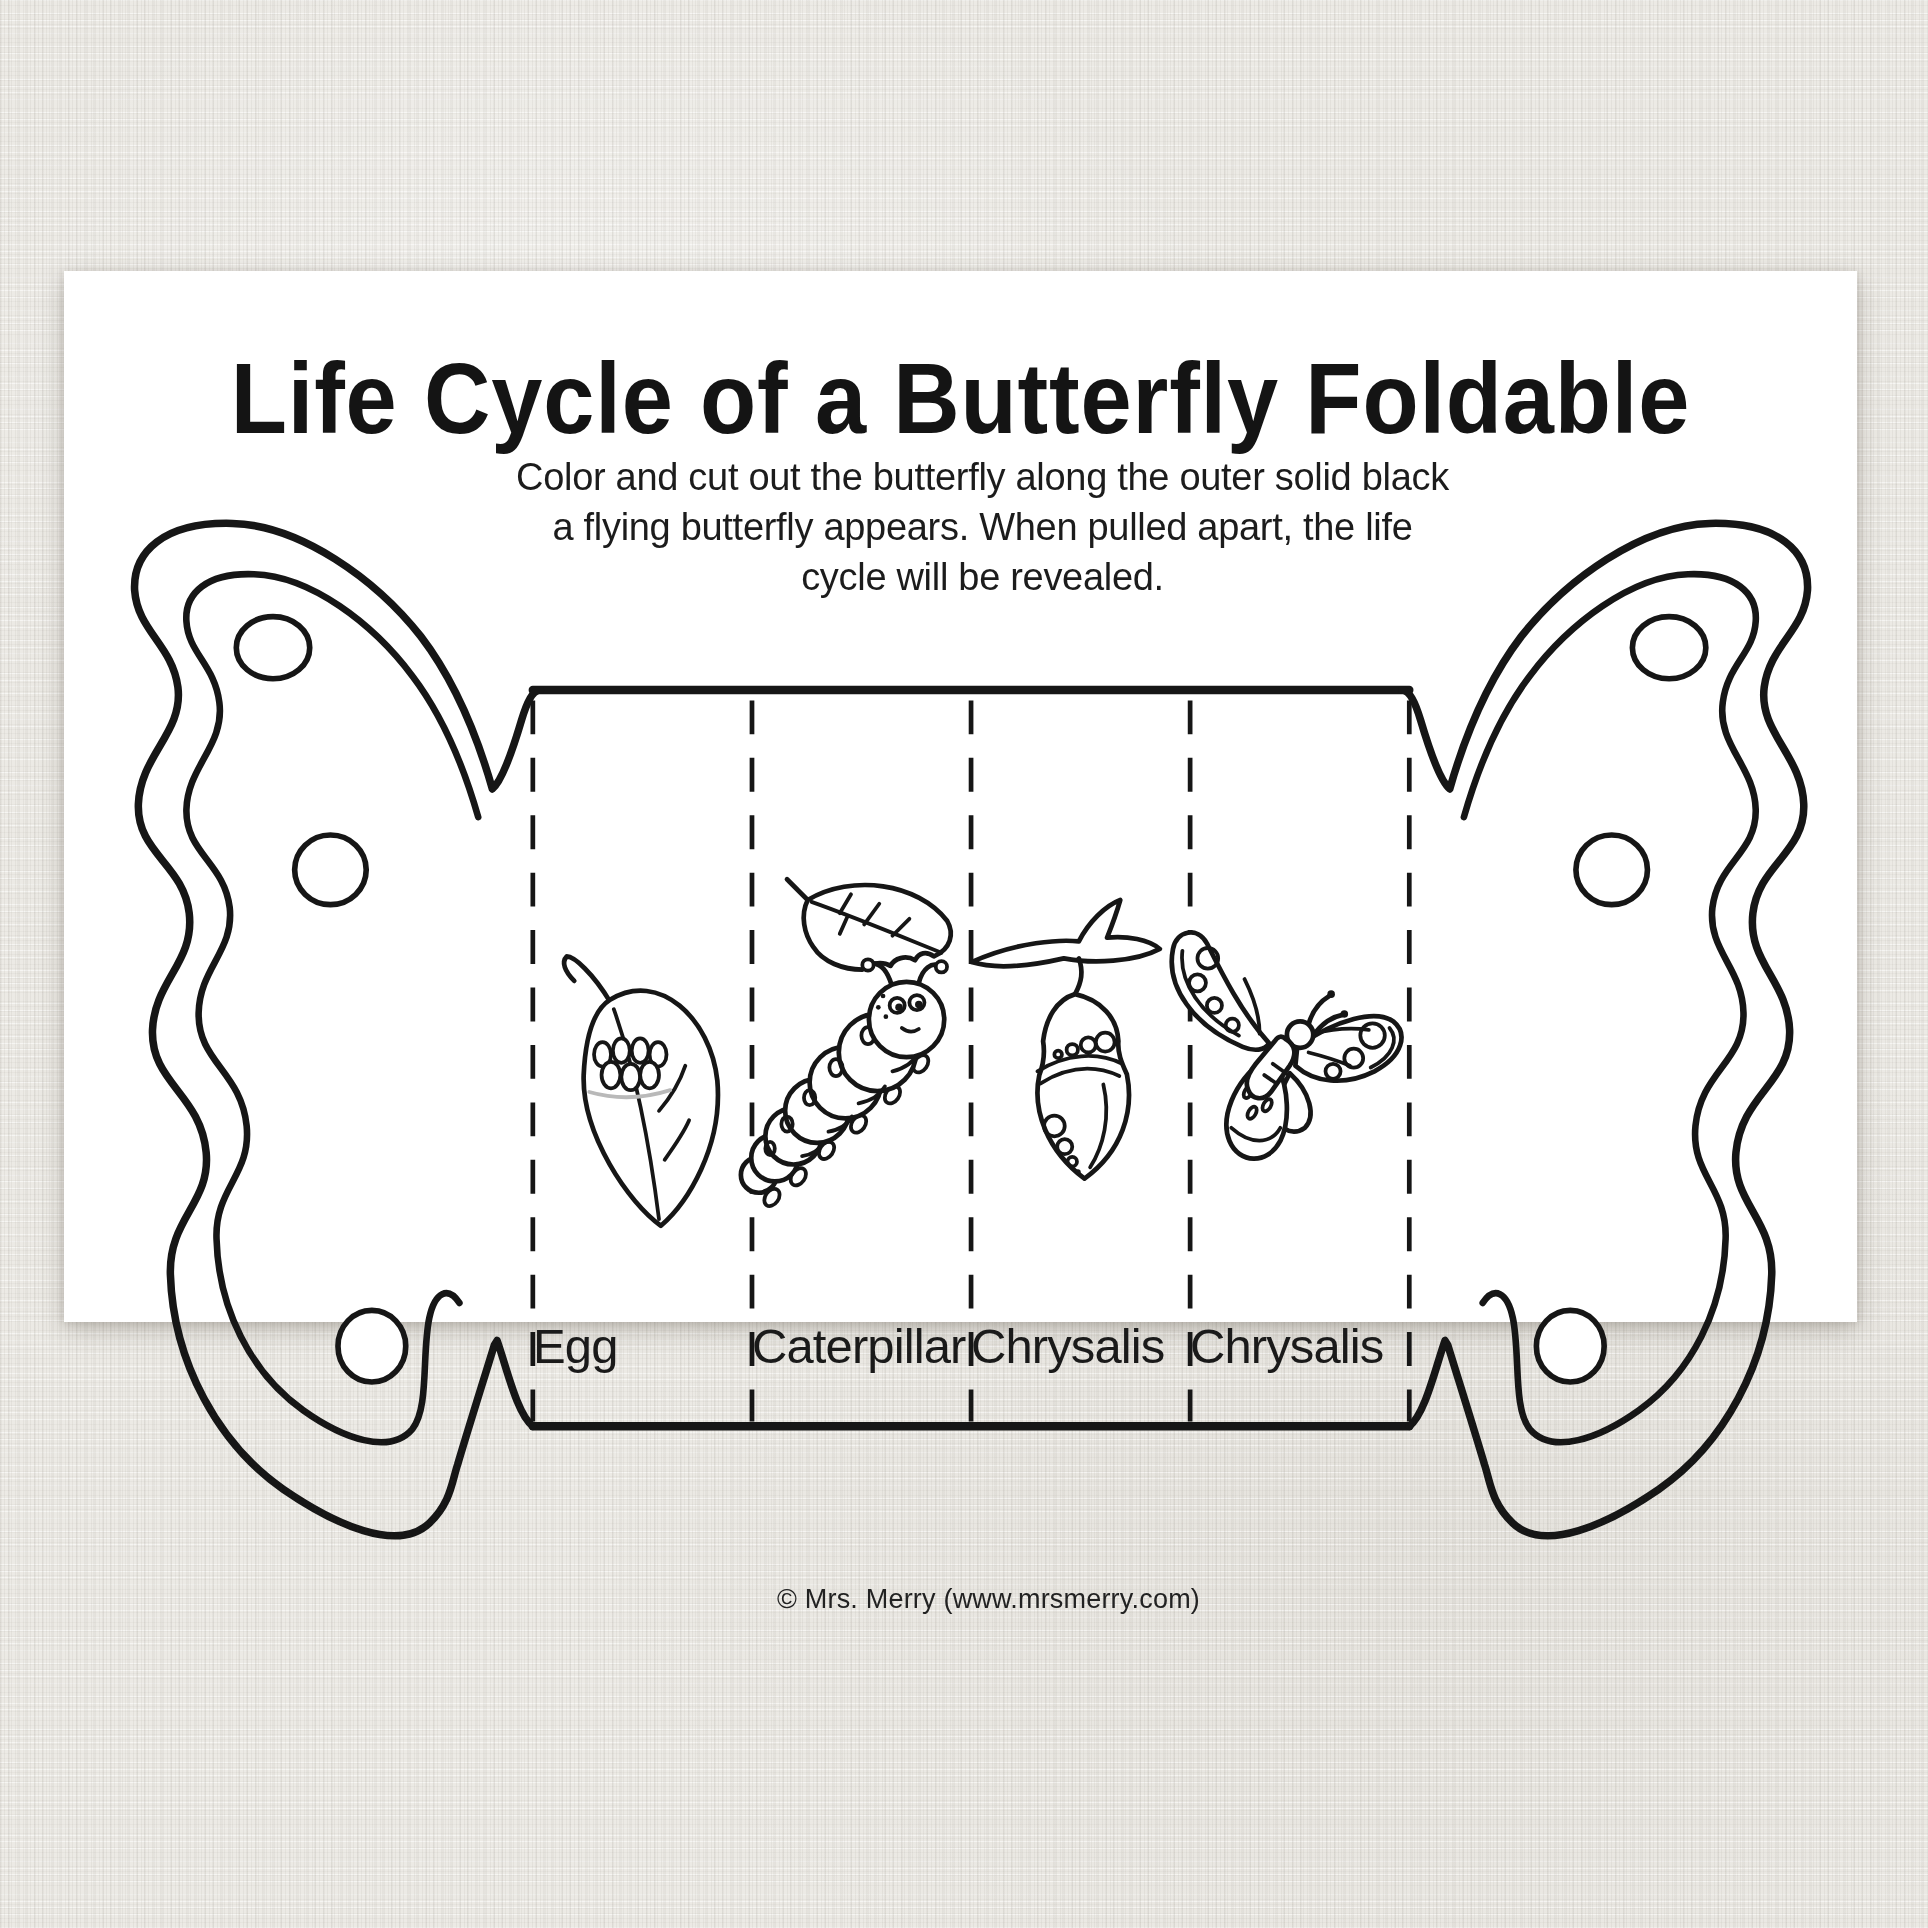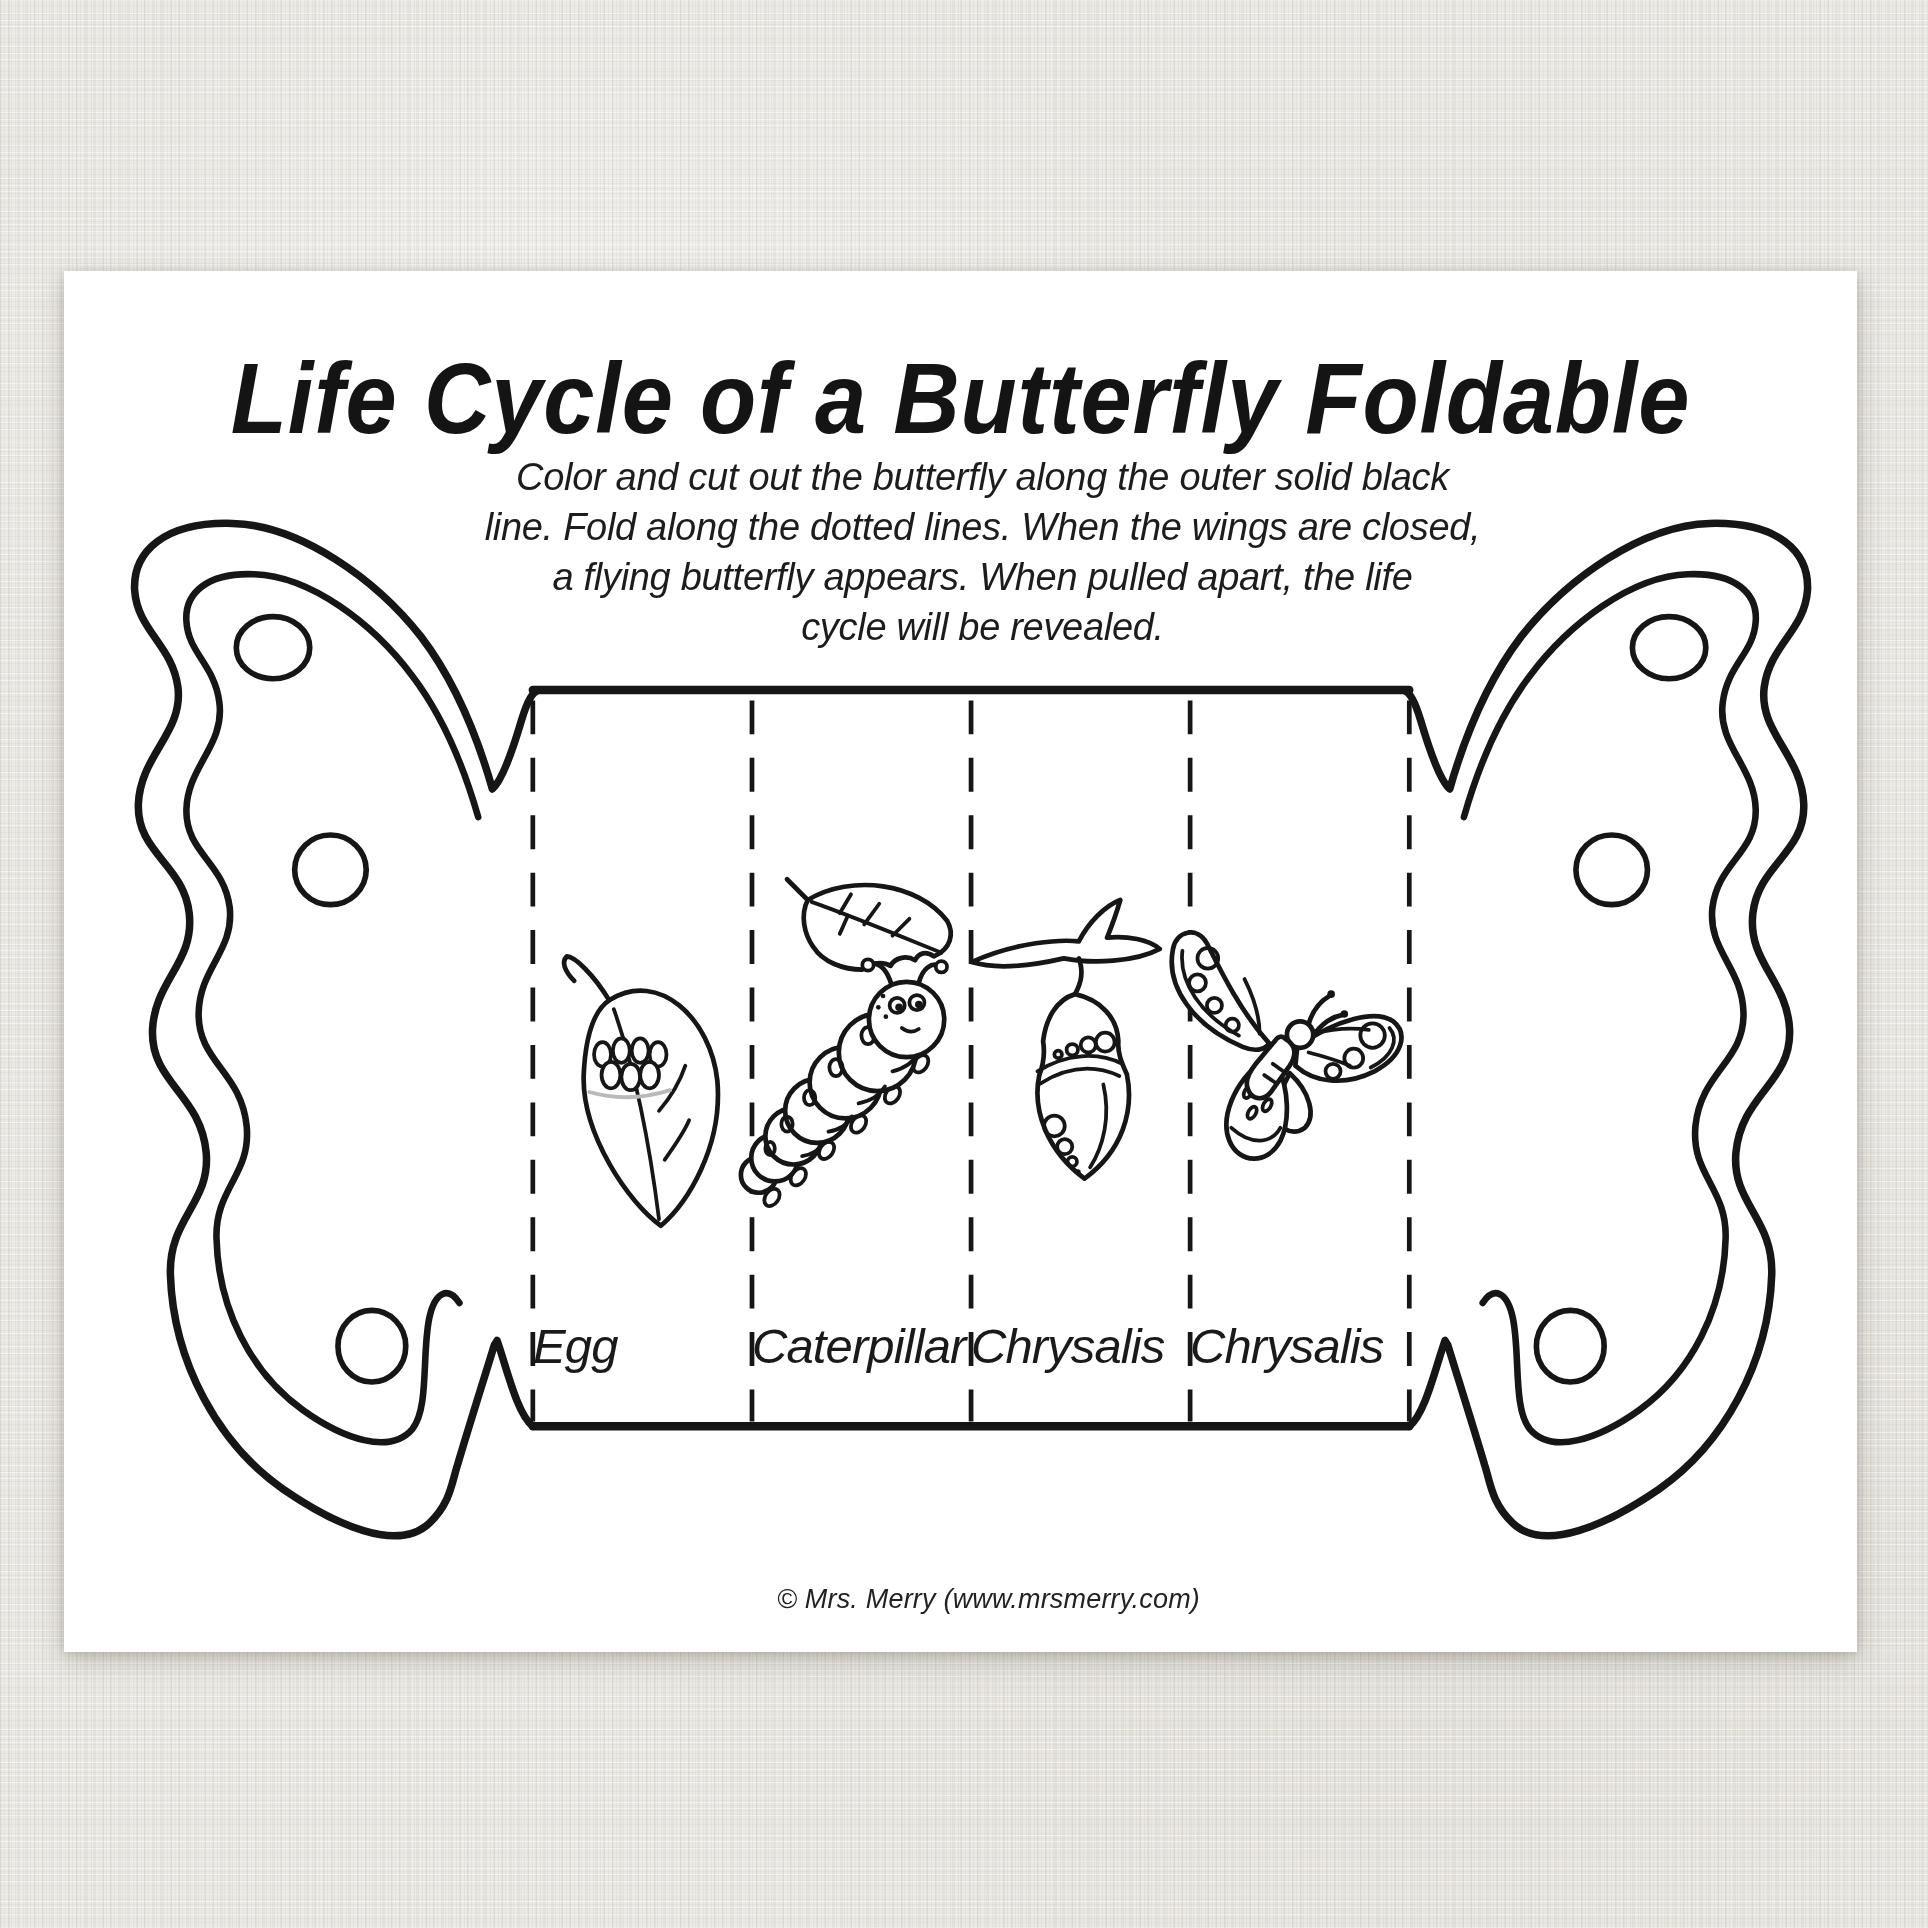--- a/index.html
+++ b/index.html
@@ -16,10 +16,9 @@
     font-family:"Liberation Sans", sans-serif;
   }
   .page{
-    position:absolute;left:64px;top:271px;width:1793px;height:1381px;
+    position:absolute;left:64px;top:271px;width:1793px;height:1051px;
     background:#ffffff;
     box-shadow:0 7.5px 24.5px rgba(70,63,50,.25), 0 1.9px 7.5px rgba(70,63,50,.18);
-    font-style:italic;
   }
   .title{
     position:absolute;left:0;top:70px;width:100%;

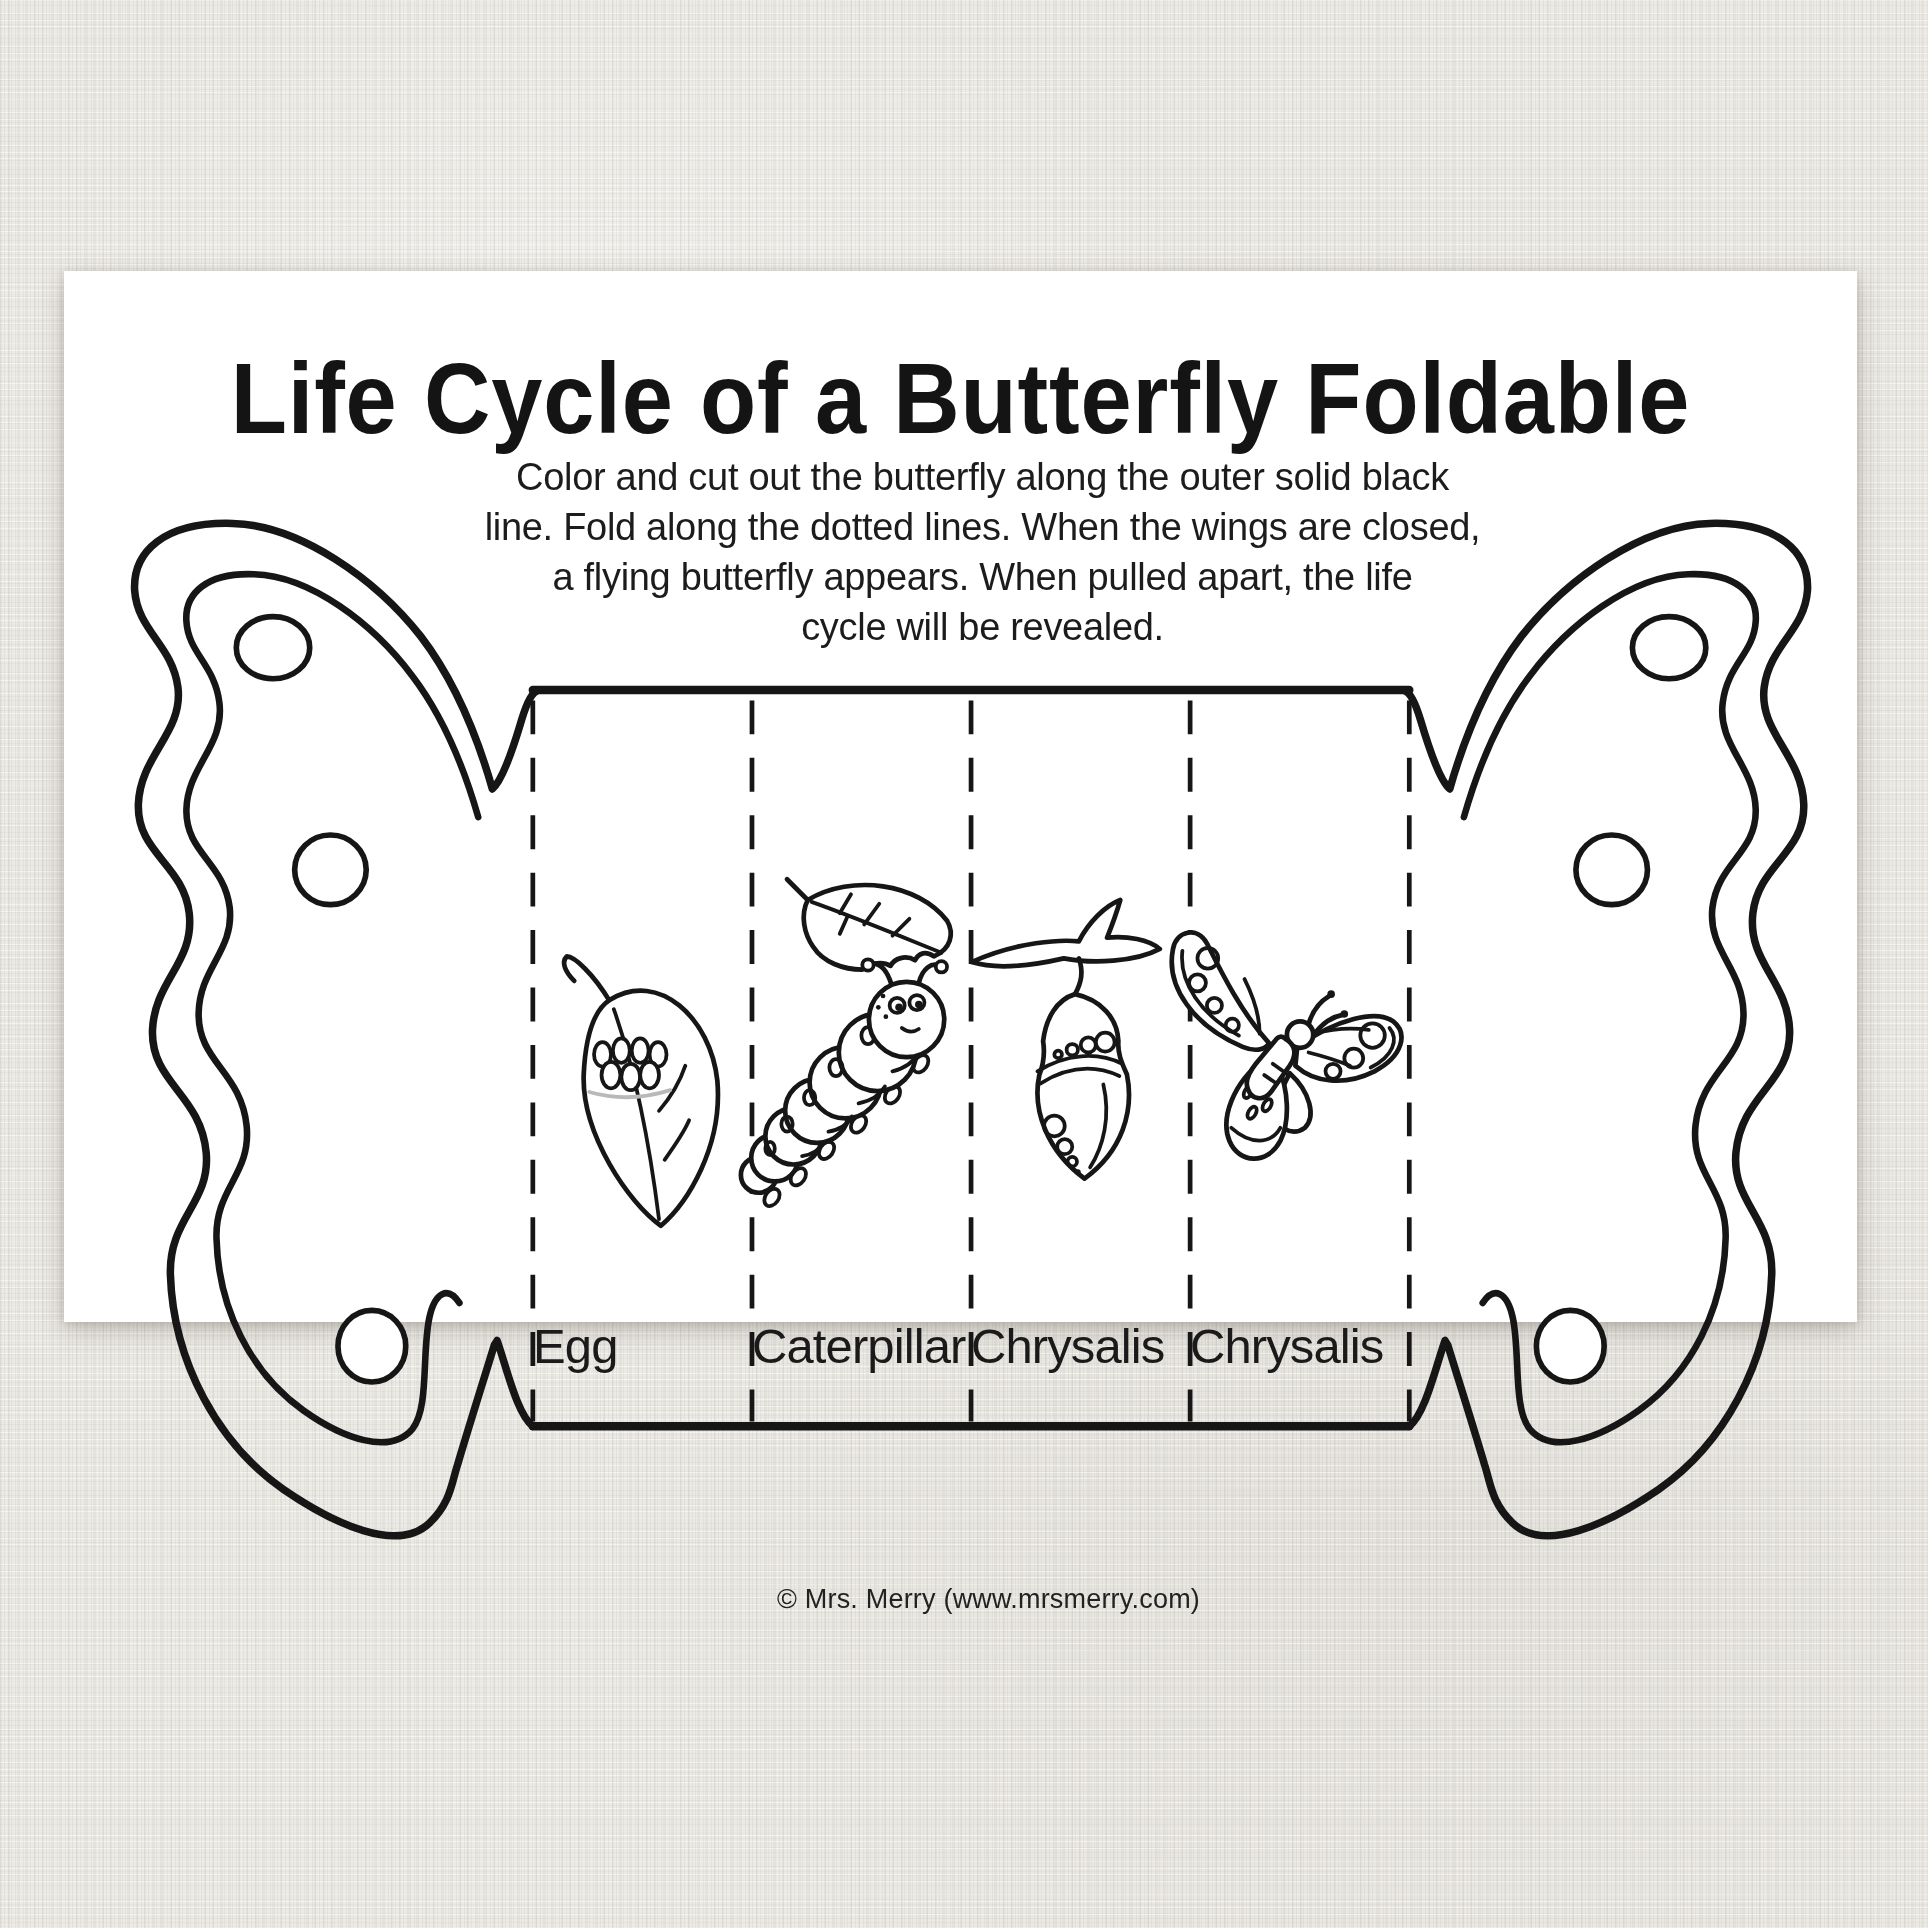--- a/index.html
+++ b/index.html
@@ -62,7 +62,6 @@
 
     <div class="instructions">
       <div class="iline">Color and cut out the butterfly along the outer solid black</div>
-      <div class="iline">line. Fold along the dotted lines. When the wings are closed,</div>
       <div class="iline">a flying butterfly appears. When pulled apart, the life</div>
       <div class="iline">cycle will be revealed.</div>
     </div>

